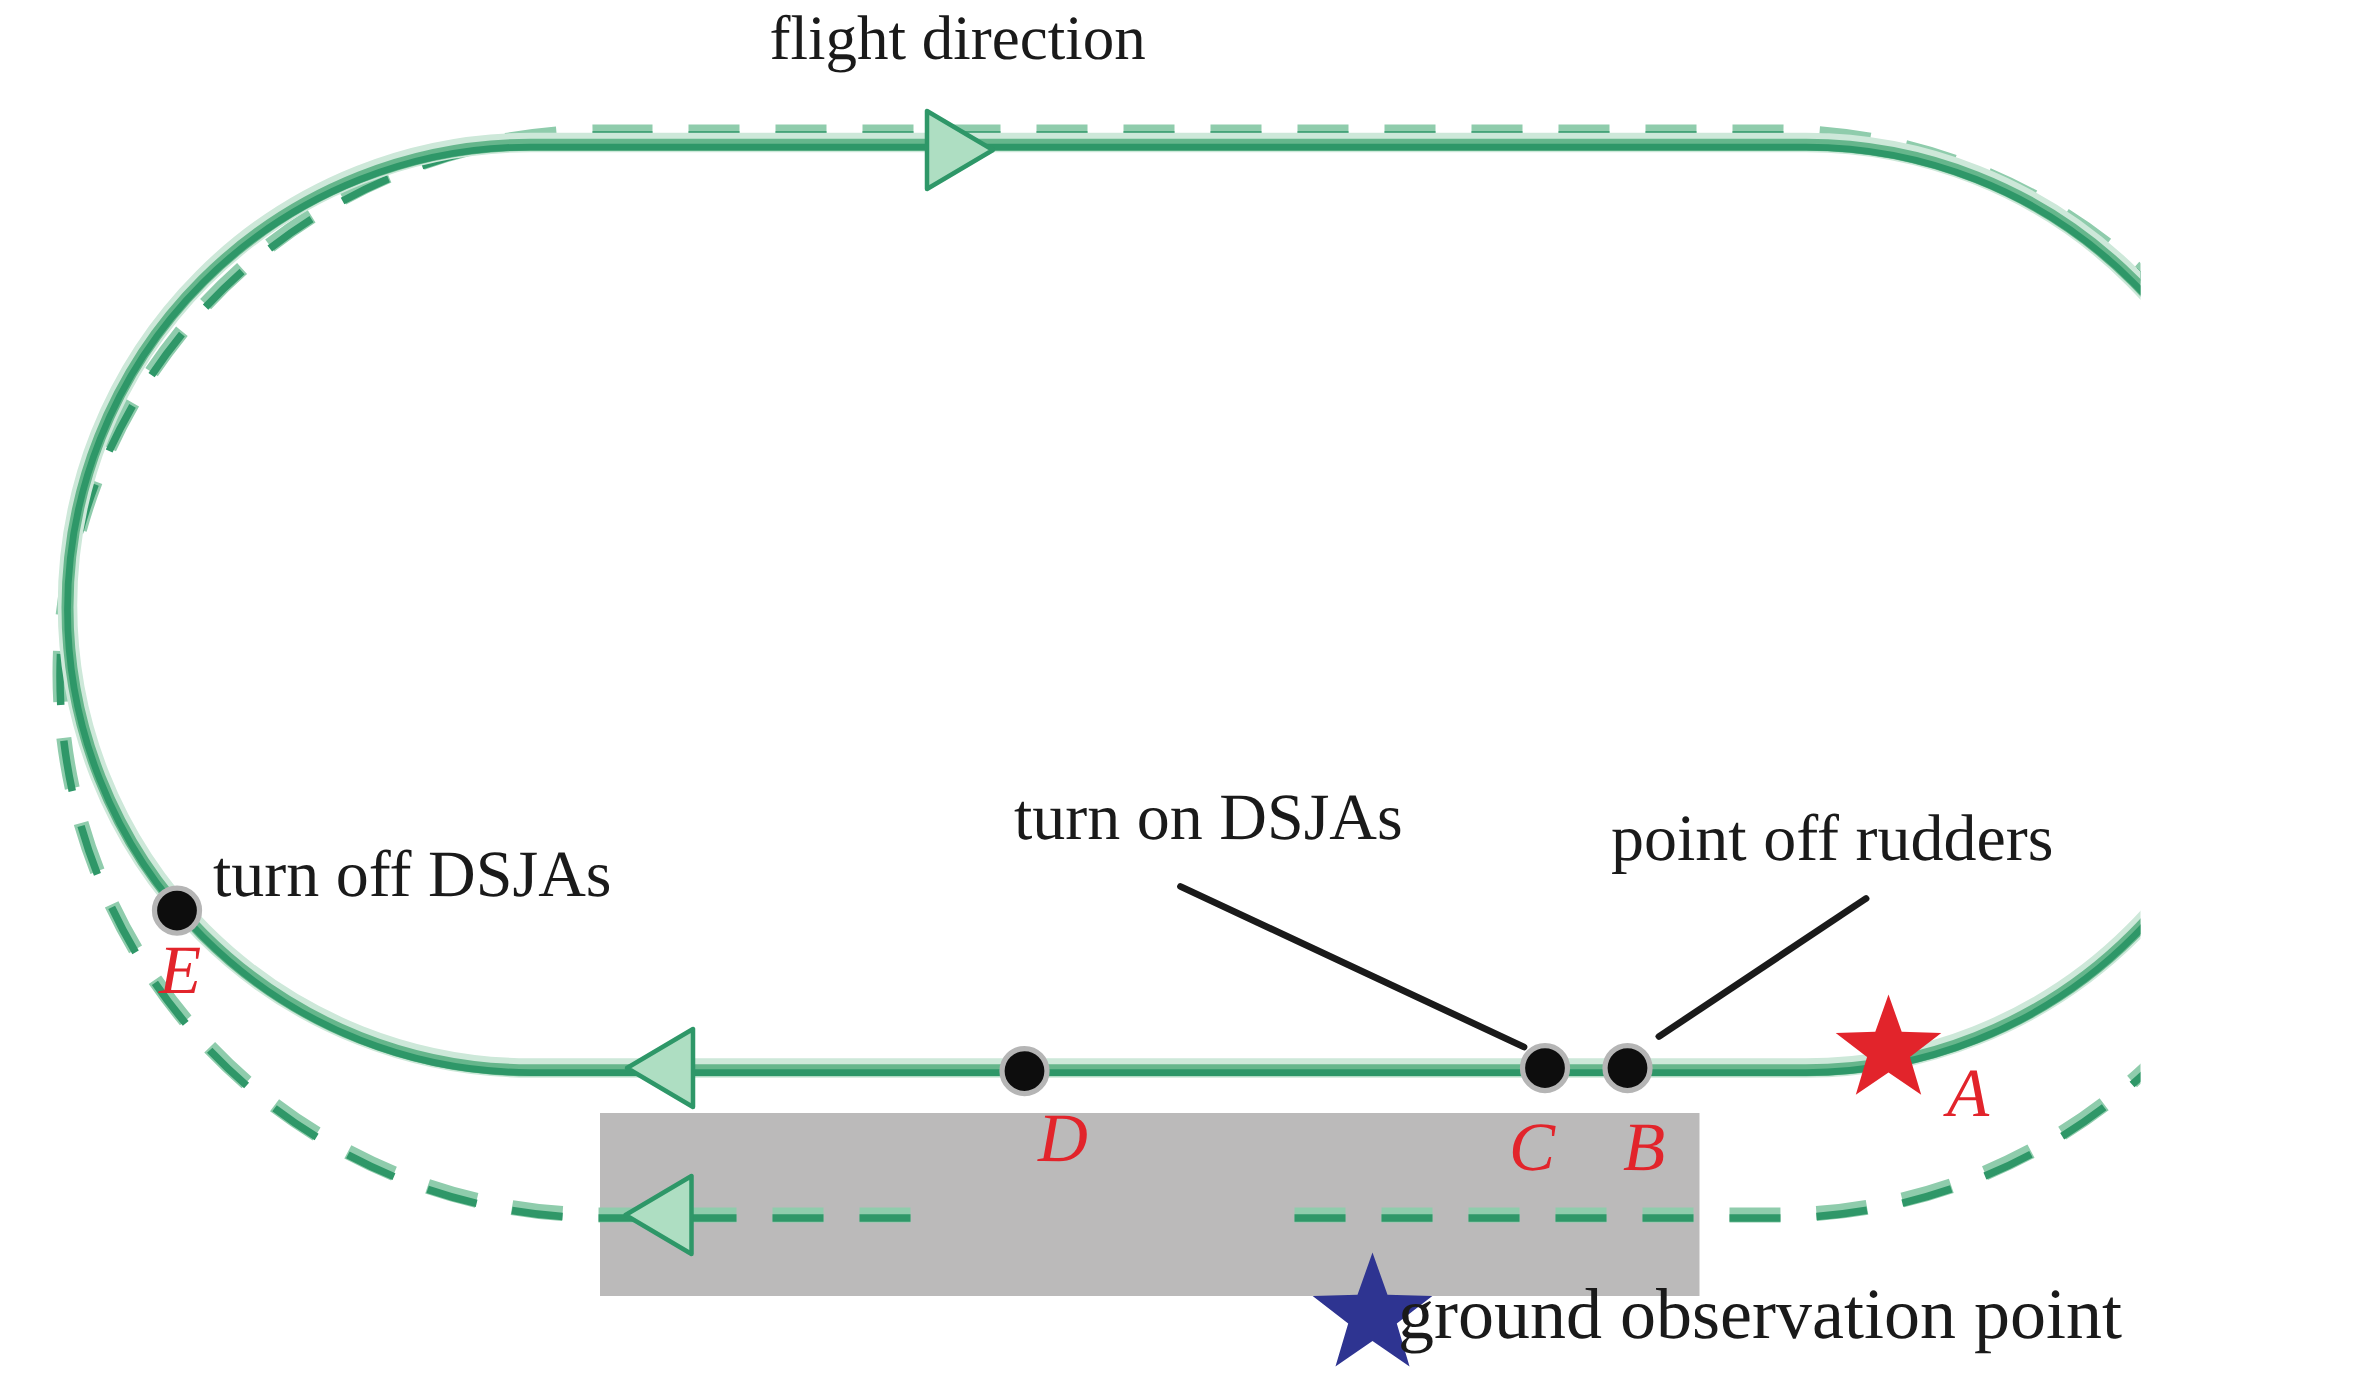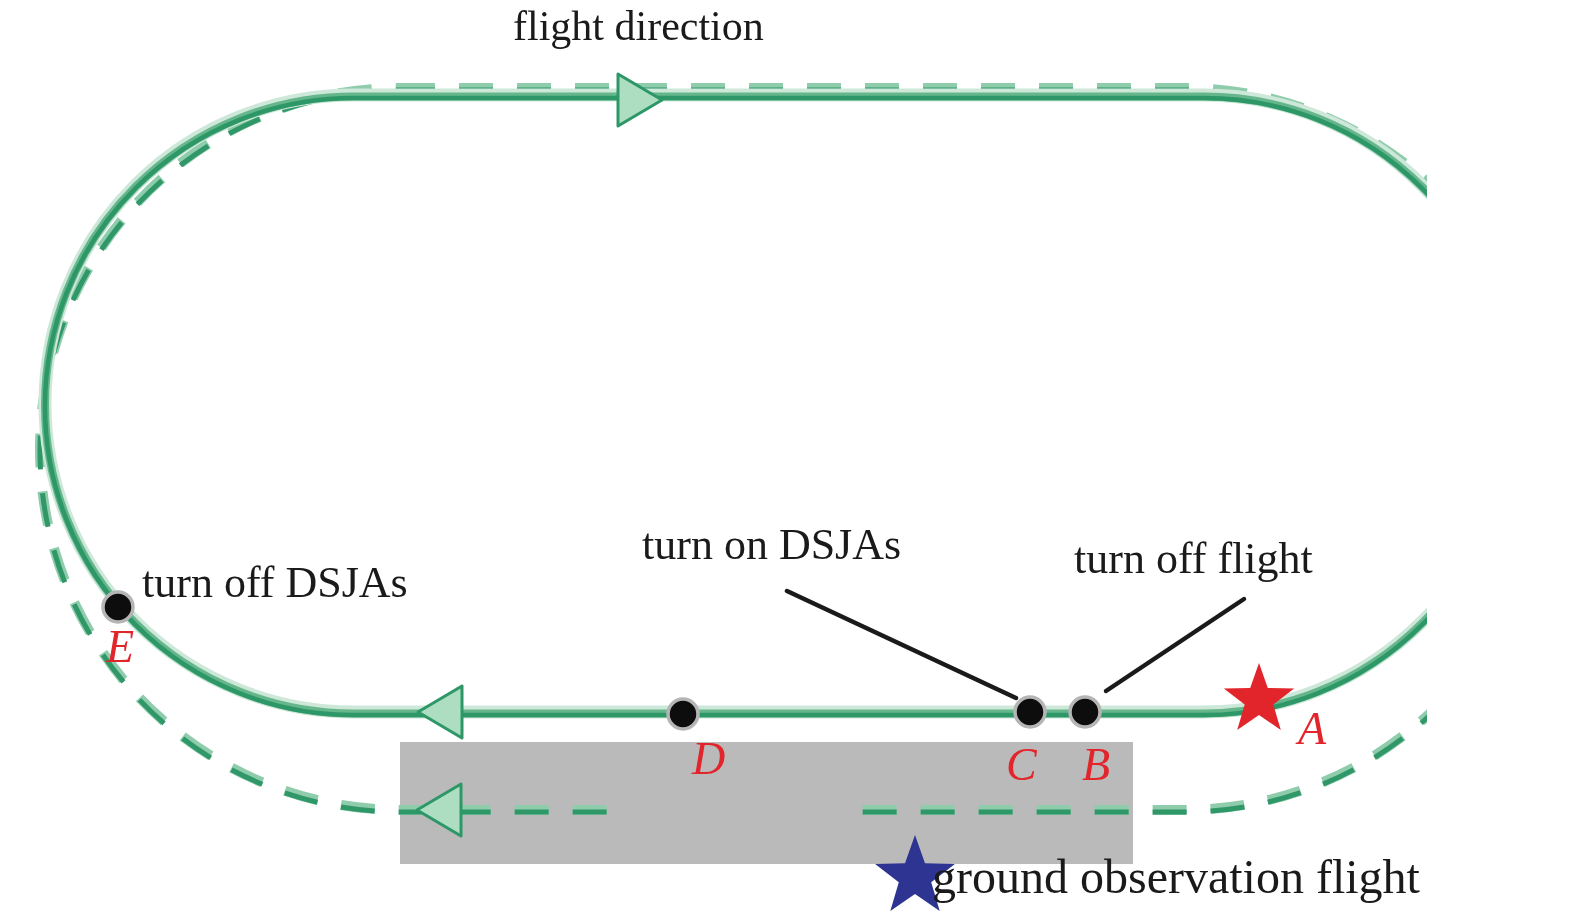--- a/index.html
+++ b/index.html
@@ -80,7 +80,7 @@
   <div class="lbl" style="left:142px; top:560px;text-align:center;">turn off DSJAs</div>
 
 
-  <div class="lbl" style="left:642px; top:522px;text-align:right;">turn on DSJAs</div>
+  <div class="lbl" style="left:676px; top:522px;text-align:right;">turn on DSJAs</div>
 
   <div class="lbl" style="left:1074px; top:536px;">turn off flight</div>
 

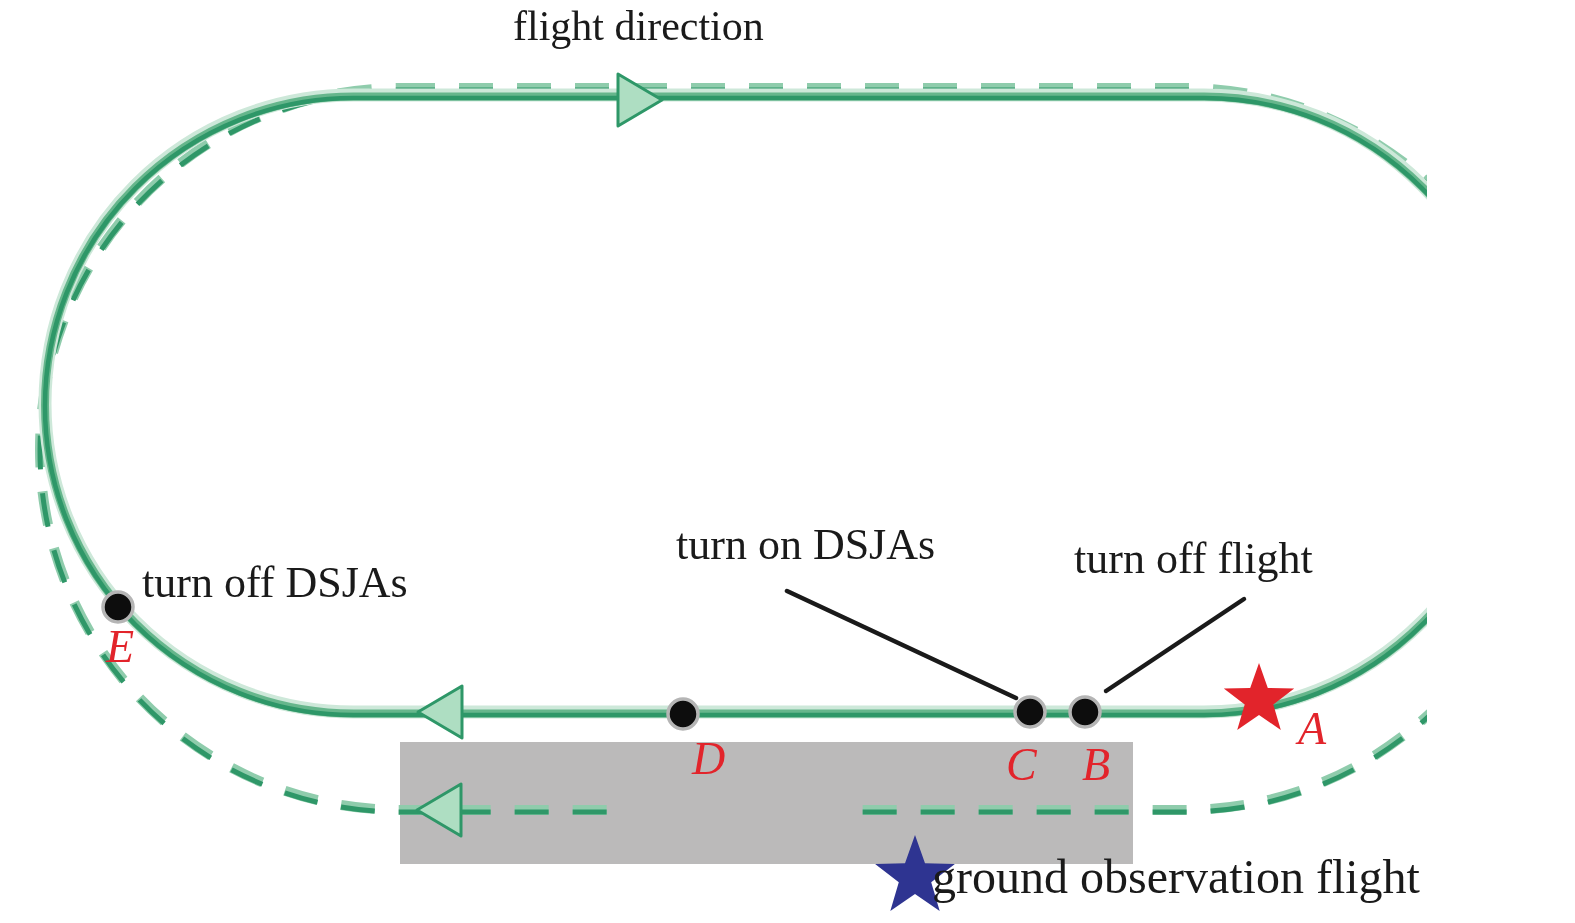--- a/index.html
+++ b/index.html
@@ -82,7 +82,7 @@
 
   <div class="lbl" style="left:676px; top:522px;text-align:right;">turn on DSJAs</div>
 
-  <div class="lbl" style="left:1074px; top:536px;">turn off flight</div>
+  <div class="lbl" style="left:1074px; top:536px;">point off rudders</div>
 
   <div class="lbl" style="left:932px; top:852px; font-size:48px;">ground observation flight</div>
 

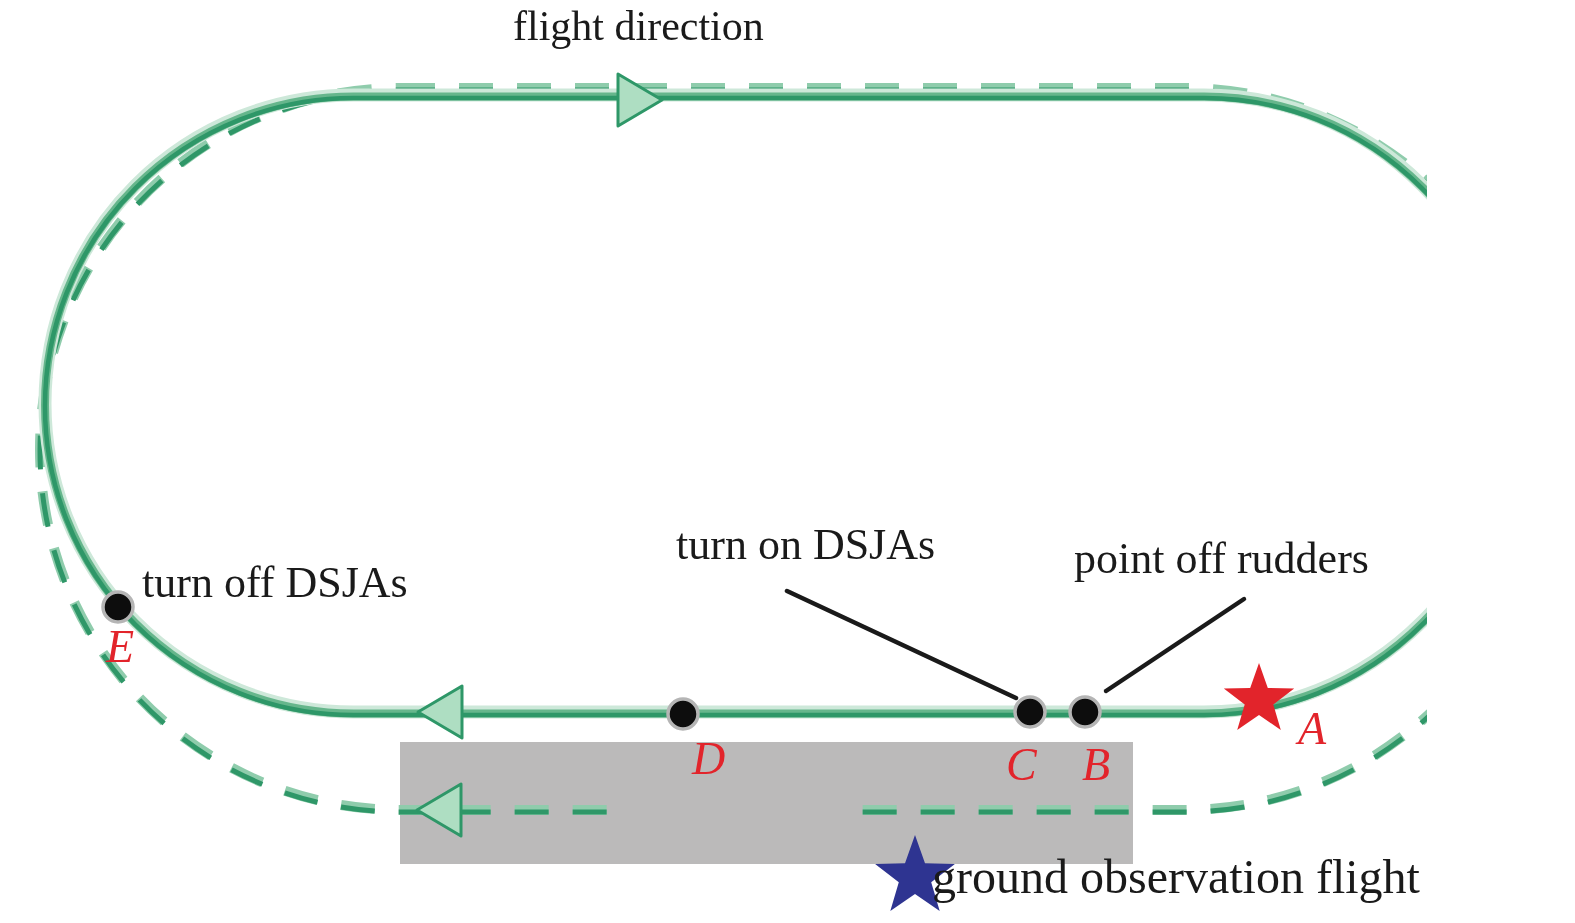--- a/index.html
+++ b/index.html
@@ -84,7 +84,7 @@
 
   <div class="lbl" style="left:1074px; top:536px;">point off rudders</div>
 
-  <div class="lbl" style="left:932px; top:852px; font-size:48px;">ground observation flight</div>
+  <div class="lbl" style="left:932px; top:852px; font-size:48px;">ground observation point</div>
 
   <div class="ltr" style="left:1298px; top:706px;">A</div>
   <div class="ltr" style="left:1082px; top:742px;">B</div>

